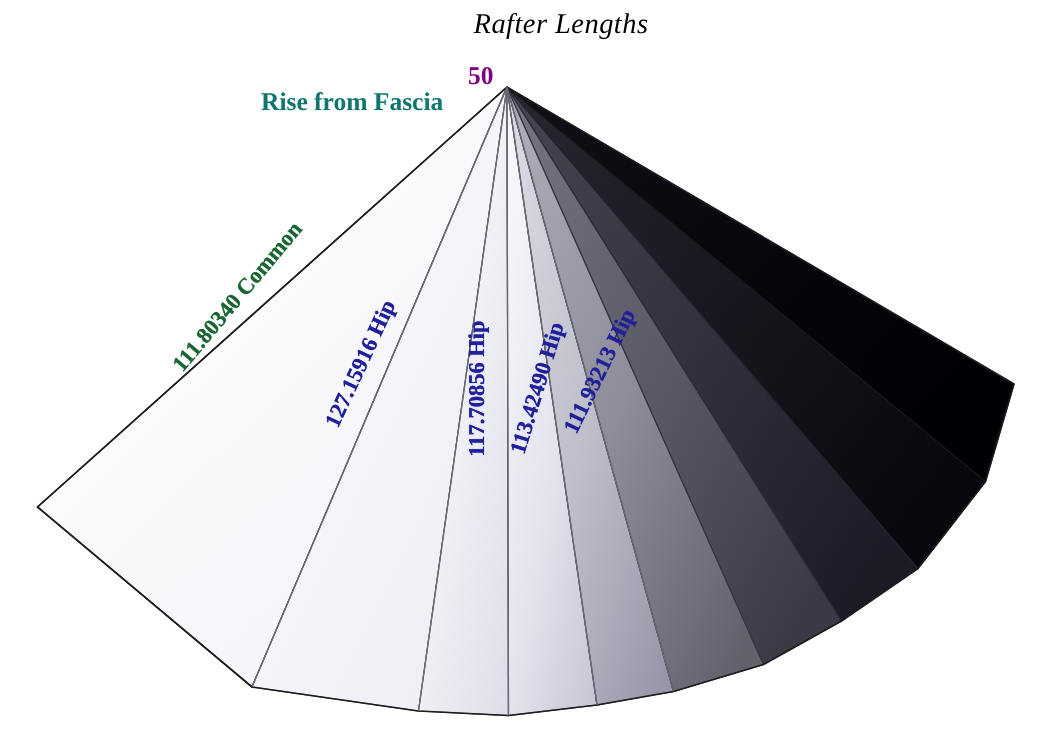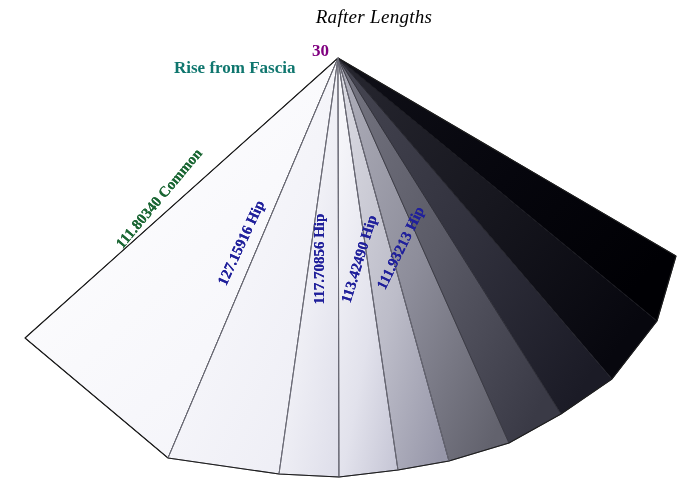--- a/index.html
+++ b/index.html
@@ -158,7 +158,7 @@
   <div class="chart-title">Rafter Lengths</div>
 
   <div class="rise-label">Rise from Fascia</div>
-  <div class="rise-value">30</div>
+  <div class="rise-value">50</div>
 
   <div class="rafter-label" style="left:119px; top:238px; transform: rotate(-50deg); color:#1a6633;">111.80340 Common</div>
 

